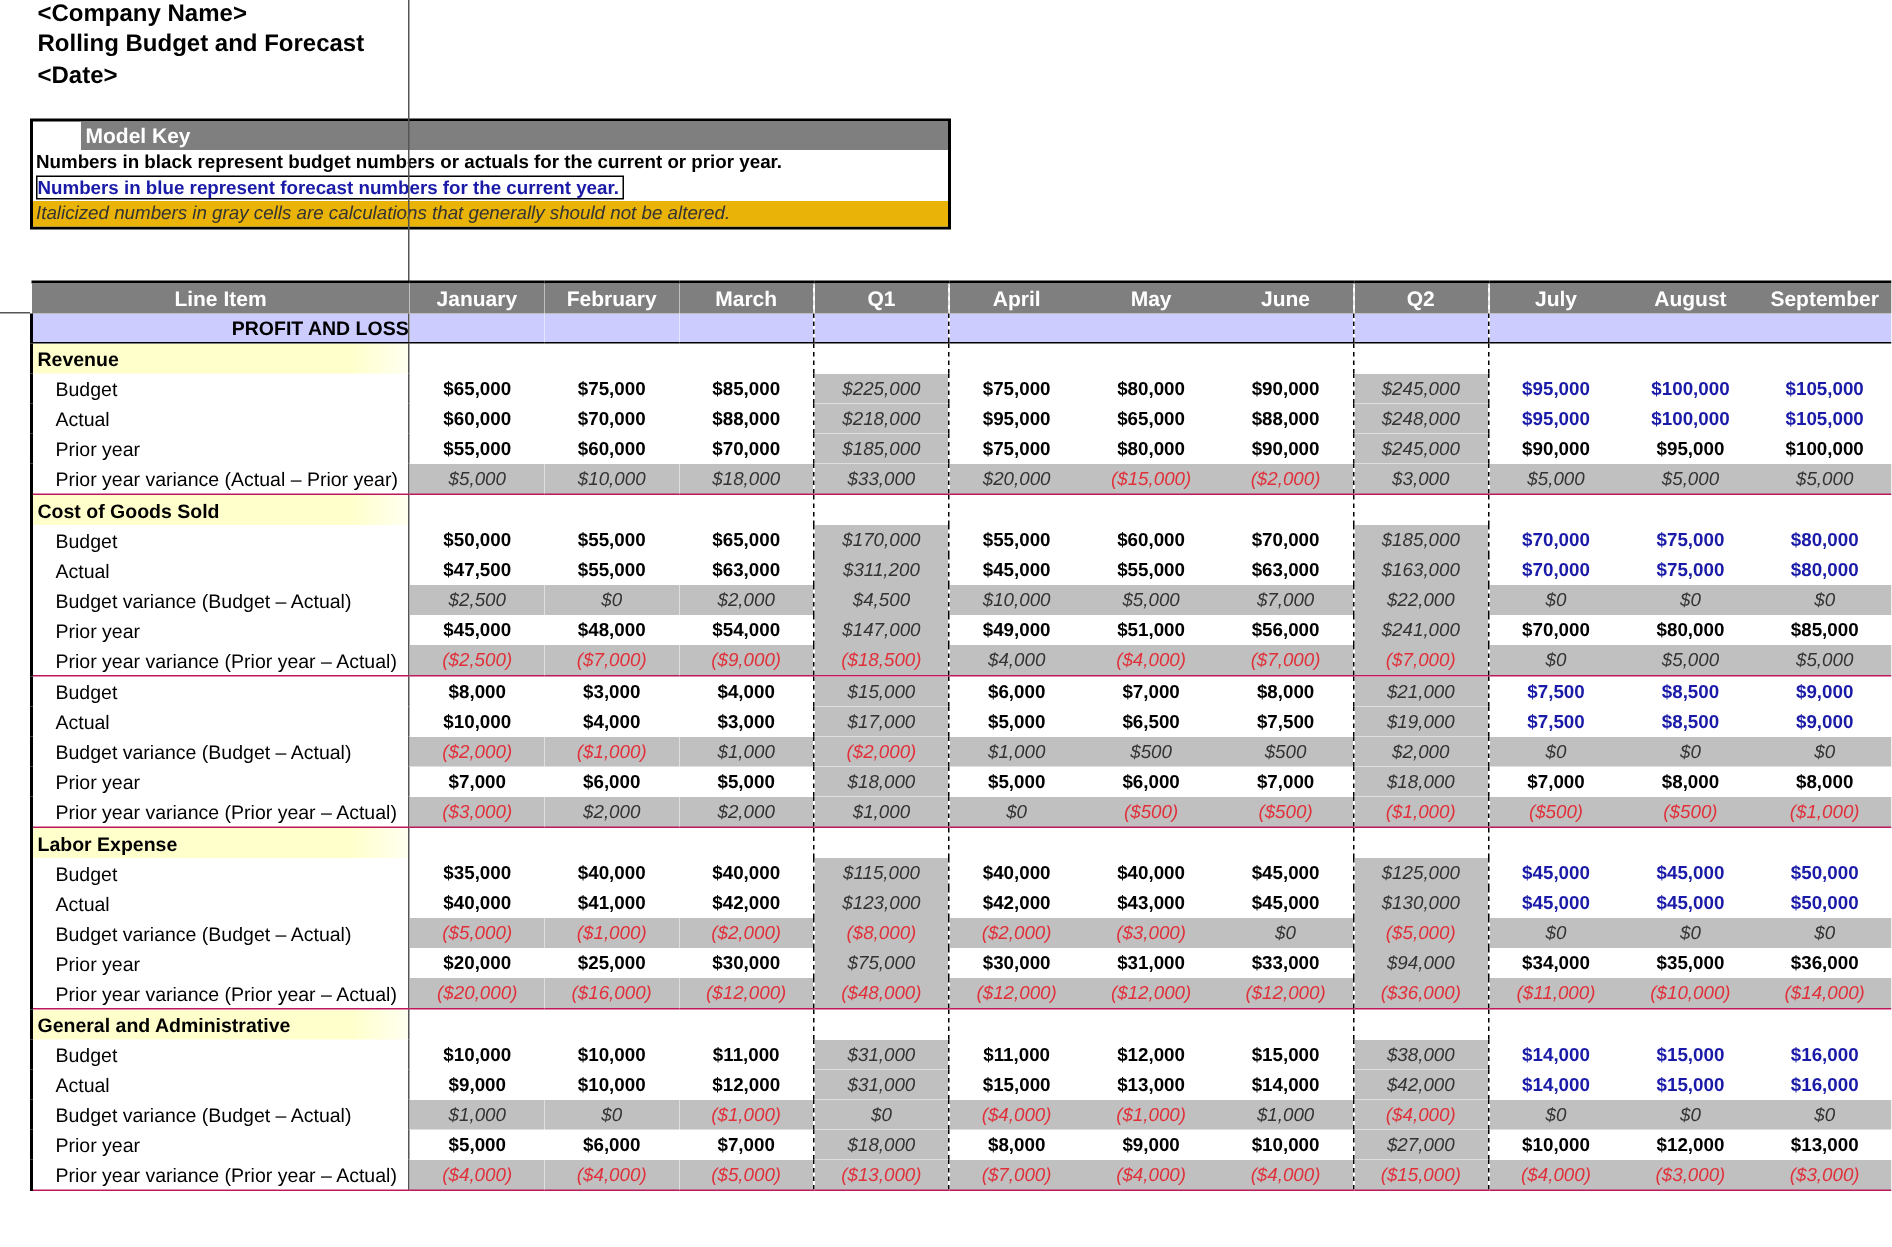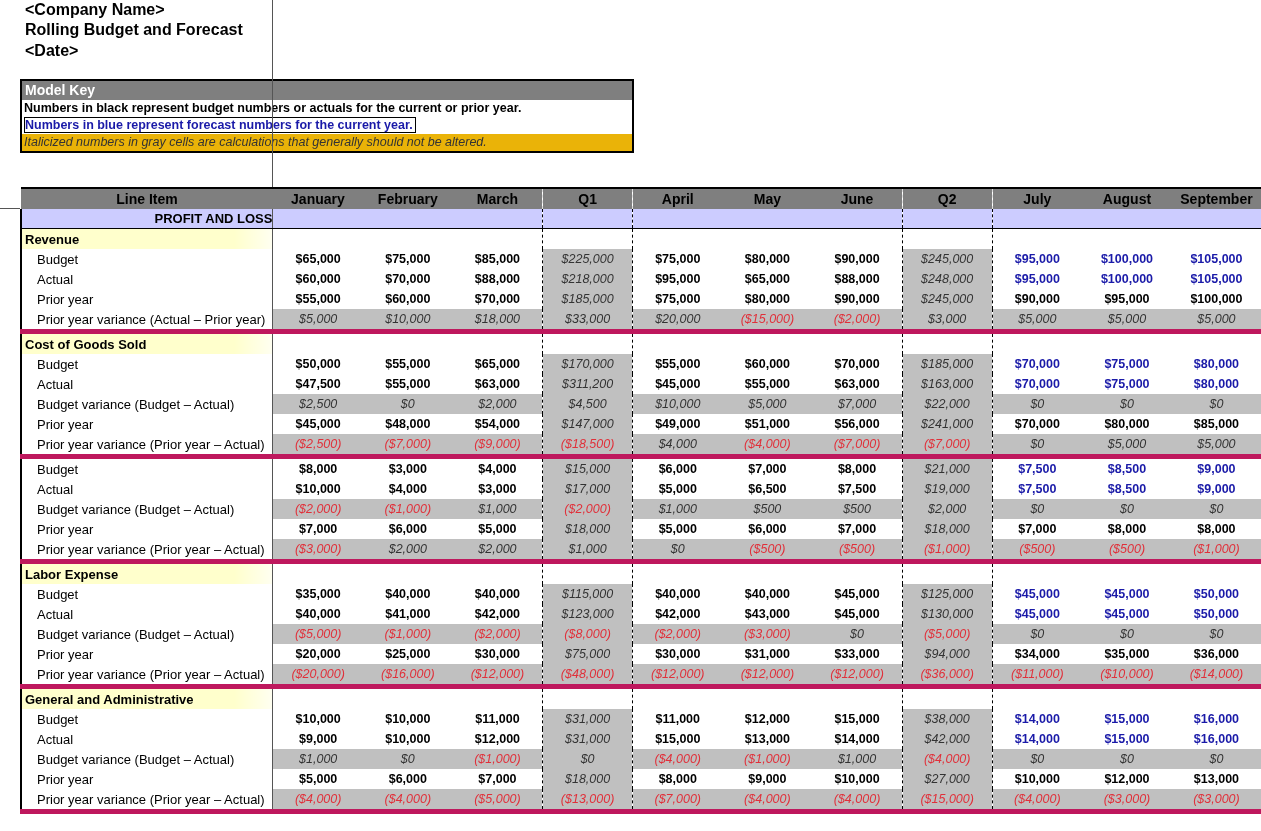--- a/index.html
+++ b/index.html
@@ -8,7 +8,7 @@
   .vline{position:absolute;left:272px;top:0;width:1px;height:188px;background:#555;}
   .hline-stub{position:absolute;left:0;top:208px;width:20px;height:1px;background:#555;}
   .key{position:absolute;left:20px;top:79px;width:610px;border:2px solid #000;font-size:12.5px;}
-  .key .hdr{background:#7f7f7f;color:#fff;font-weight:bold;font-size:14px;height:19px;line-height:19px;padding-left:3px;}
+  .key .hdr{background:#7f7f7f;color:#fff;font-weight:bold;font-size:14px;height:19px;line-height:19px;padding-left:3px;margin-left:32px;}
   .key .r{height:17px;line-height:17px;padding-left:2px;white-space:nowrap;}
   .key .r1{font-weight:bold;}
   .key .r2{color:#1a1aa8;font-weight:bold;}

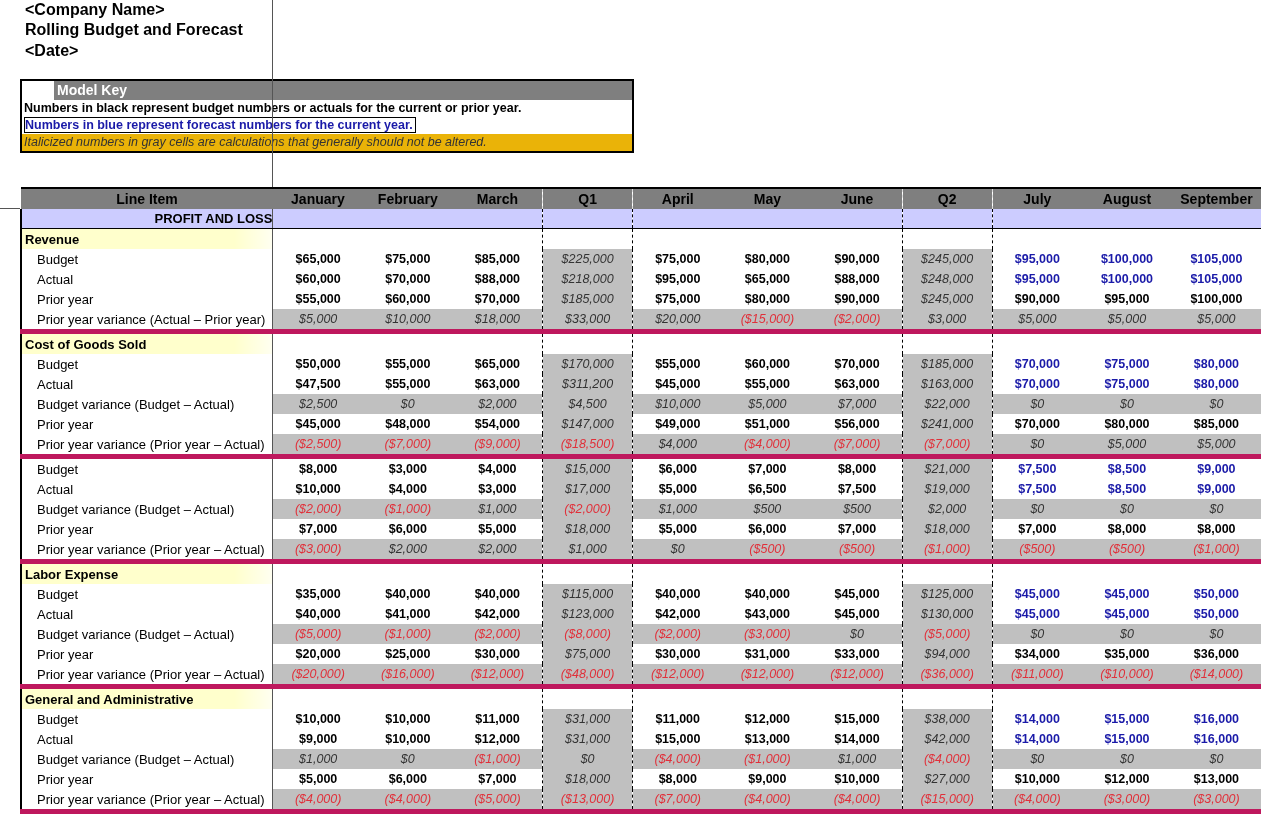--- a/index.html
+++ b/index.html
@@ -16,7 +16,7 @@
   .key .r3{background:#eab308;font-style:italic;color:#333;}
   table.grid{position:absolute;left:20px;top:187px;border-collapse:collapse;table-layout:fixed;font-size:12.5px;}
   table.grid td,table.grid th{height:20px;padding:0;white-space:nowrap;overflow:hidden;}
-  th{background:#7f7f7f;color:#000000;font-weight:bold;font-size:14px;text-align:center;border-top:2px solid #000;}
+  th{background:#7f7f7f;color:#ffffff;font-weight:bold;font-size:14px;text-align:center;border-top:2px solid #000;}
   tr.pl td{background:#ccccff;height:19px;border-bottom:1px solid #000;}
   tr.pl td.lab{text-align:right;font-weight:bold;font-size:13px;}
   td.lab{border-left:2px solid #000;border-right:1px solid #555;padding-left:4px !important;text-align:left;}

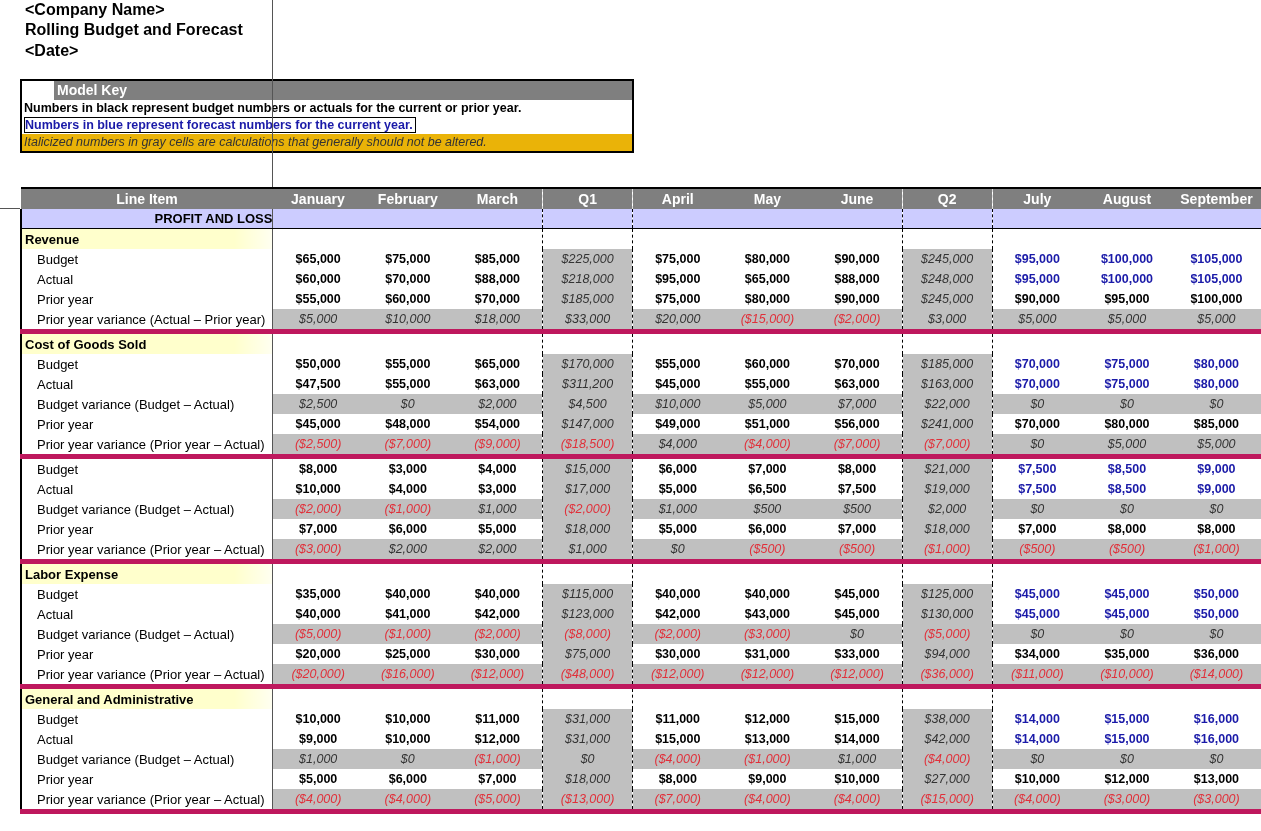--- a/index.html
+++ b/index.html
@@ -31,7 +31,7 @@
   td.qend{border-right:1px dashed #000;}
   th.qcol{border-left:1px dashed #ddd;}
   th.qend{border-right:1px dashed #ddd;}
-  tr.sep td{border-bottom:5px solid #be185d;}
+  tr.sep td{border-bottom:1px solid #be185d;}
   td.white{background:#fff;}
 </style>
 </head>

